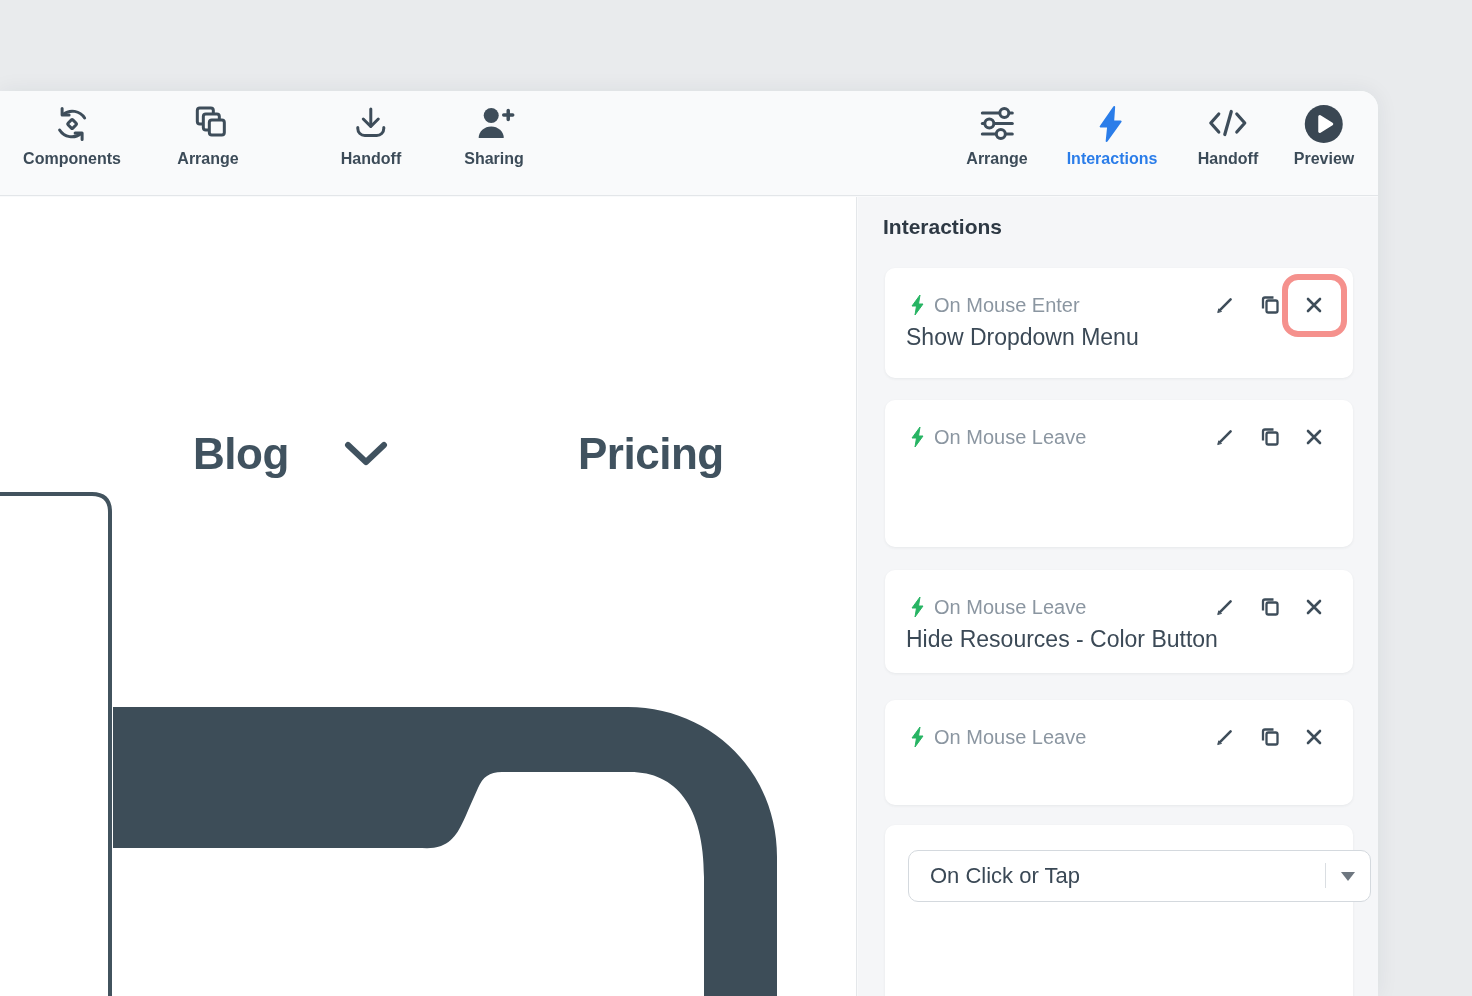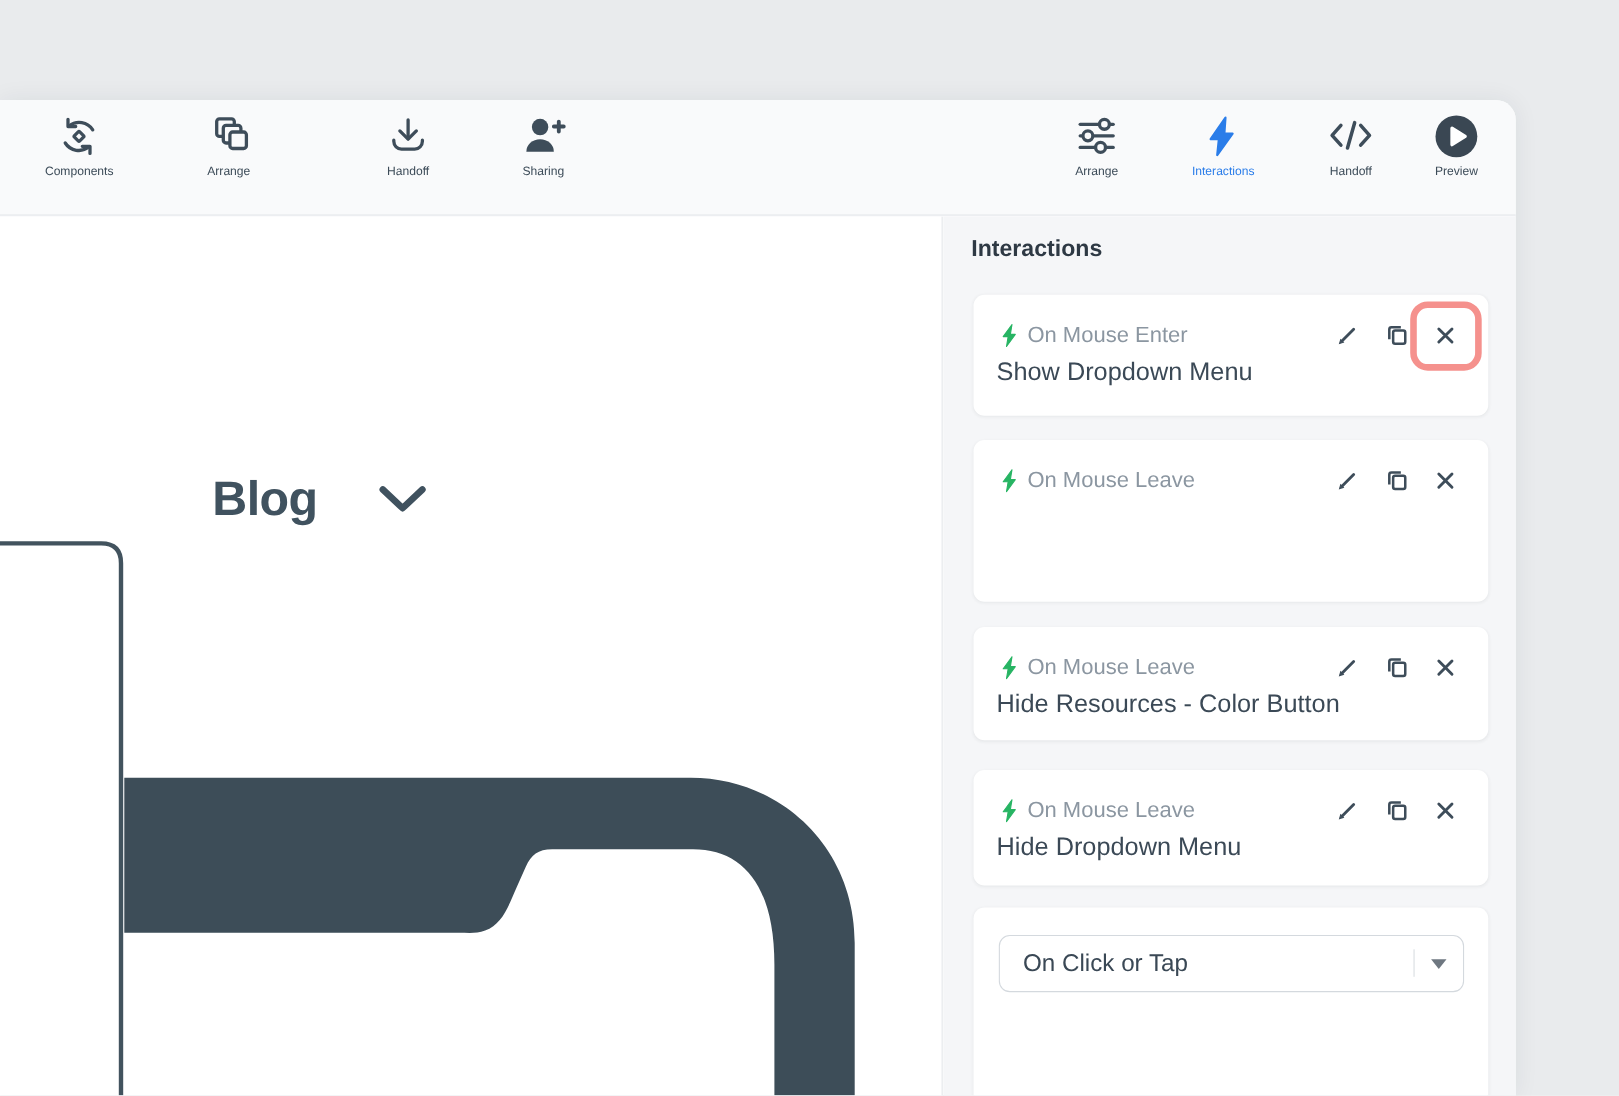--- a/index.html
+++ b/index.html
@@ -17,7 +17,7 @@
   .tb-item { position:absolute; top:11px; transform:translateX(-50%);
     display:flex; flex-direction:column; align-items:center; gap:4px; cursor:pointer; }
   .tb-item .tb-icon { width:44px; height:44px; display:flex; align-items:center; justify-content:center; }
-  .tb-item .tb-label { font-size:11px; color:#3c4b58; white-space:nowrap; }
+  .tb-item .tb-label { font-size:16px; color:#3c4b58; white-space:nowrap;font-weight:bold; }
   .tb-item.active .tb-label { color:#2b7de9; }
 
   

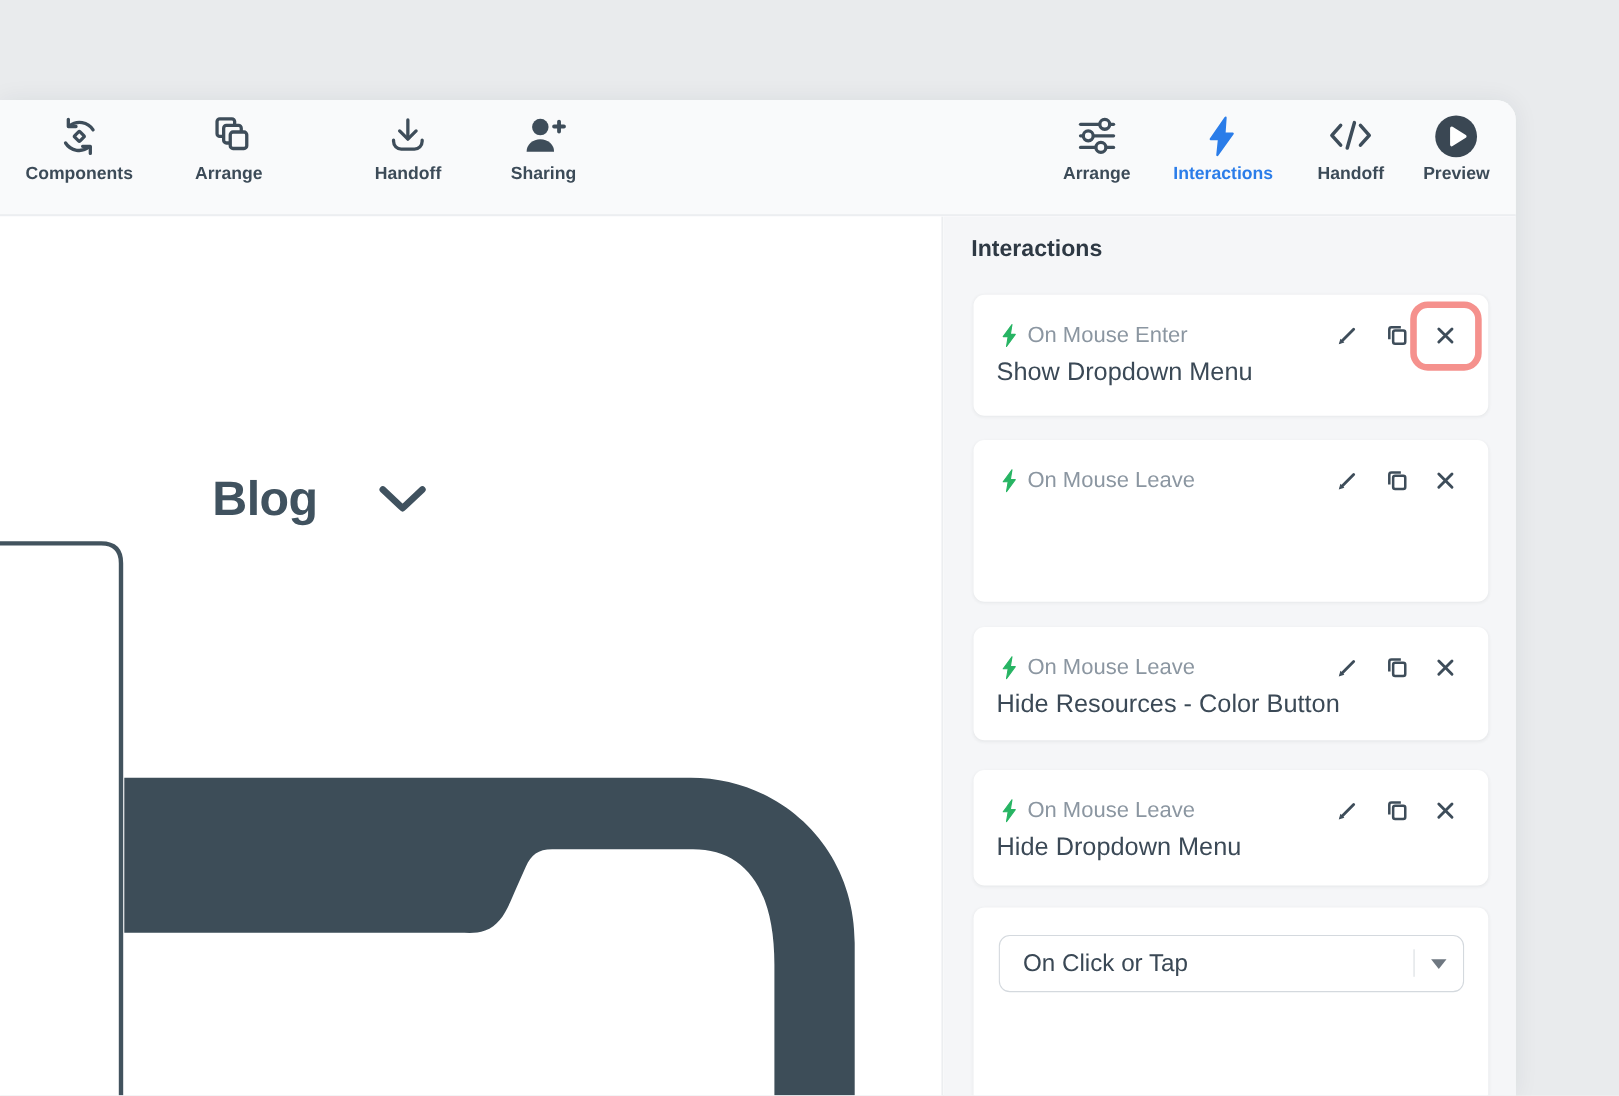--- a/index.html
+++ b/index.html
@@ -172,6 +172,7 @@
     <svg class="nav-chevron" width="46" height="28" viewBox="0 0 46 28">
       <path d="M5 4 L 23 21 L 41 4" fill="none" stroke="#40525f" stroke-width="6" stroke-linecap="round" stroke-linejoin="round"></path>
     </svg>
+    <div class="nav-label nav-pricing">Pricing</div>
   </div>
 
   <div class="panel">

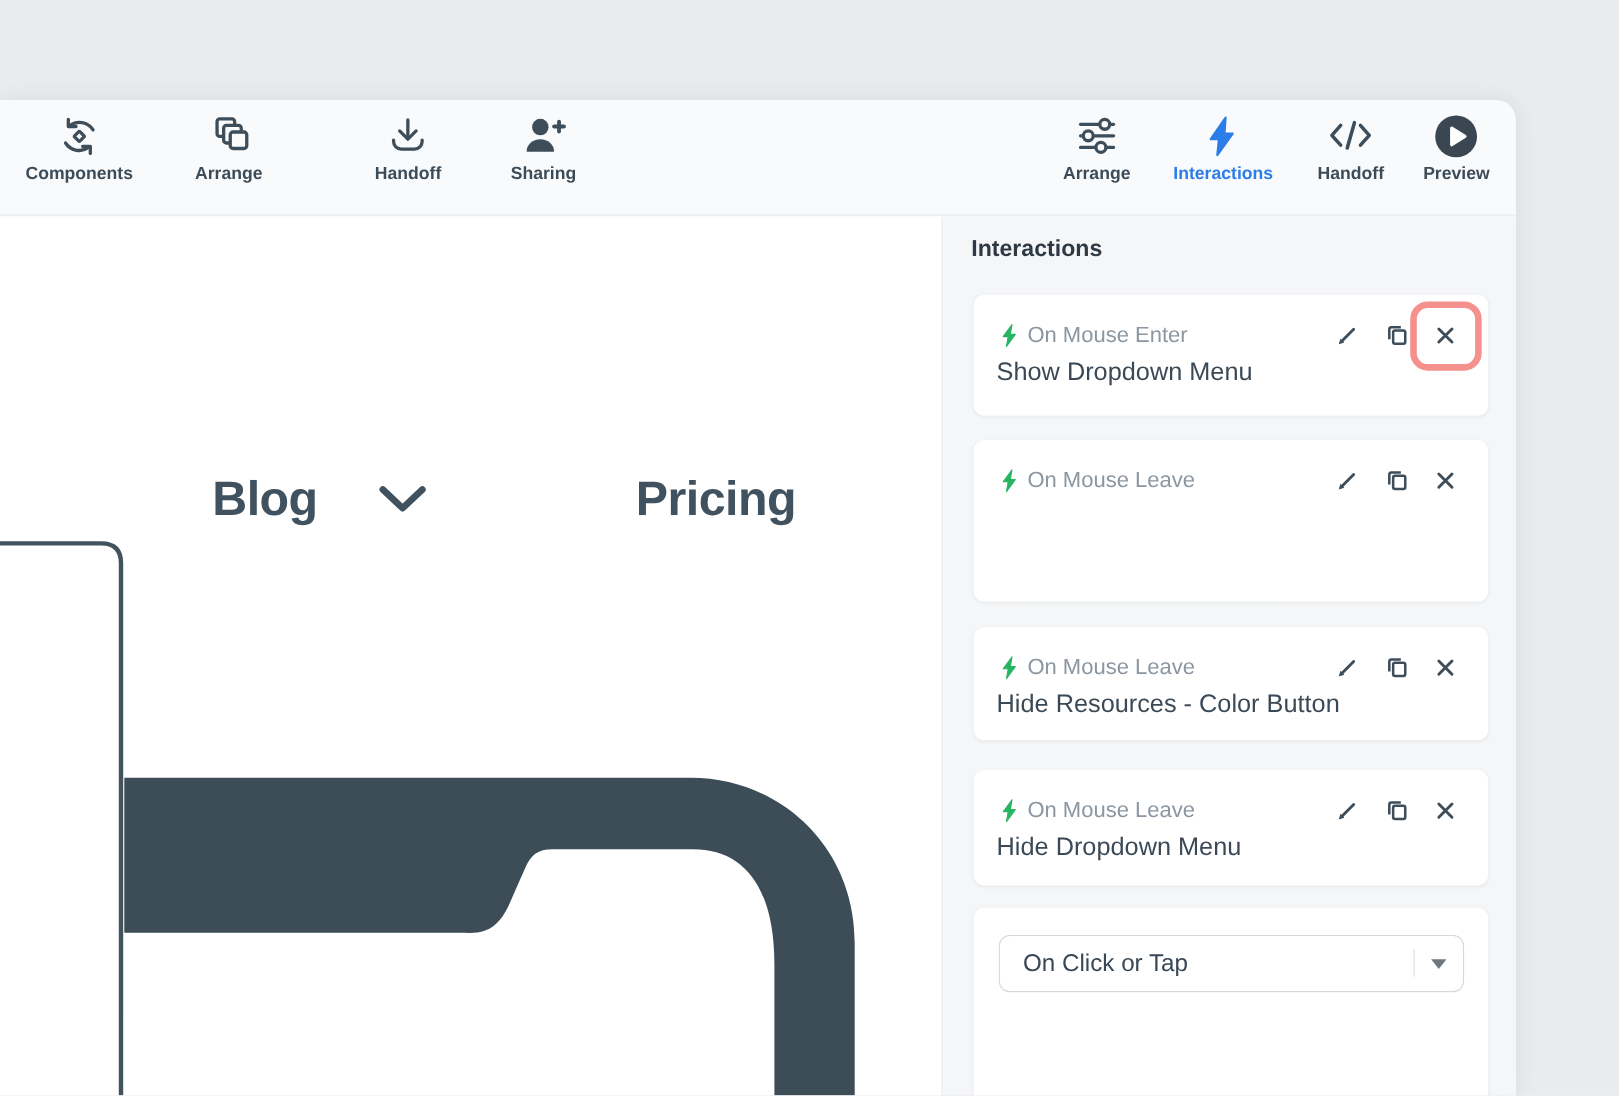--- a/index.html
+++ b/index.html
@@ -283,7 +283,6 @@
     <path d="M6 6 L 18 18 M 18 6 L 6 18"></path>
   </svg>
 </button>
-    <div class="card-title">Hide Dropdown Menu</div>
   </div>
 </div>
 

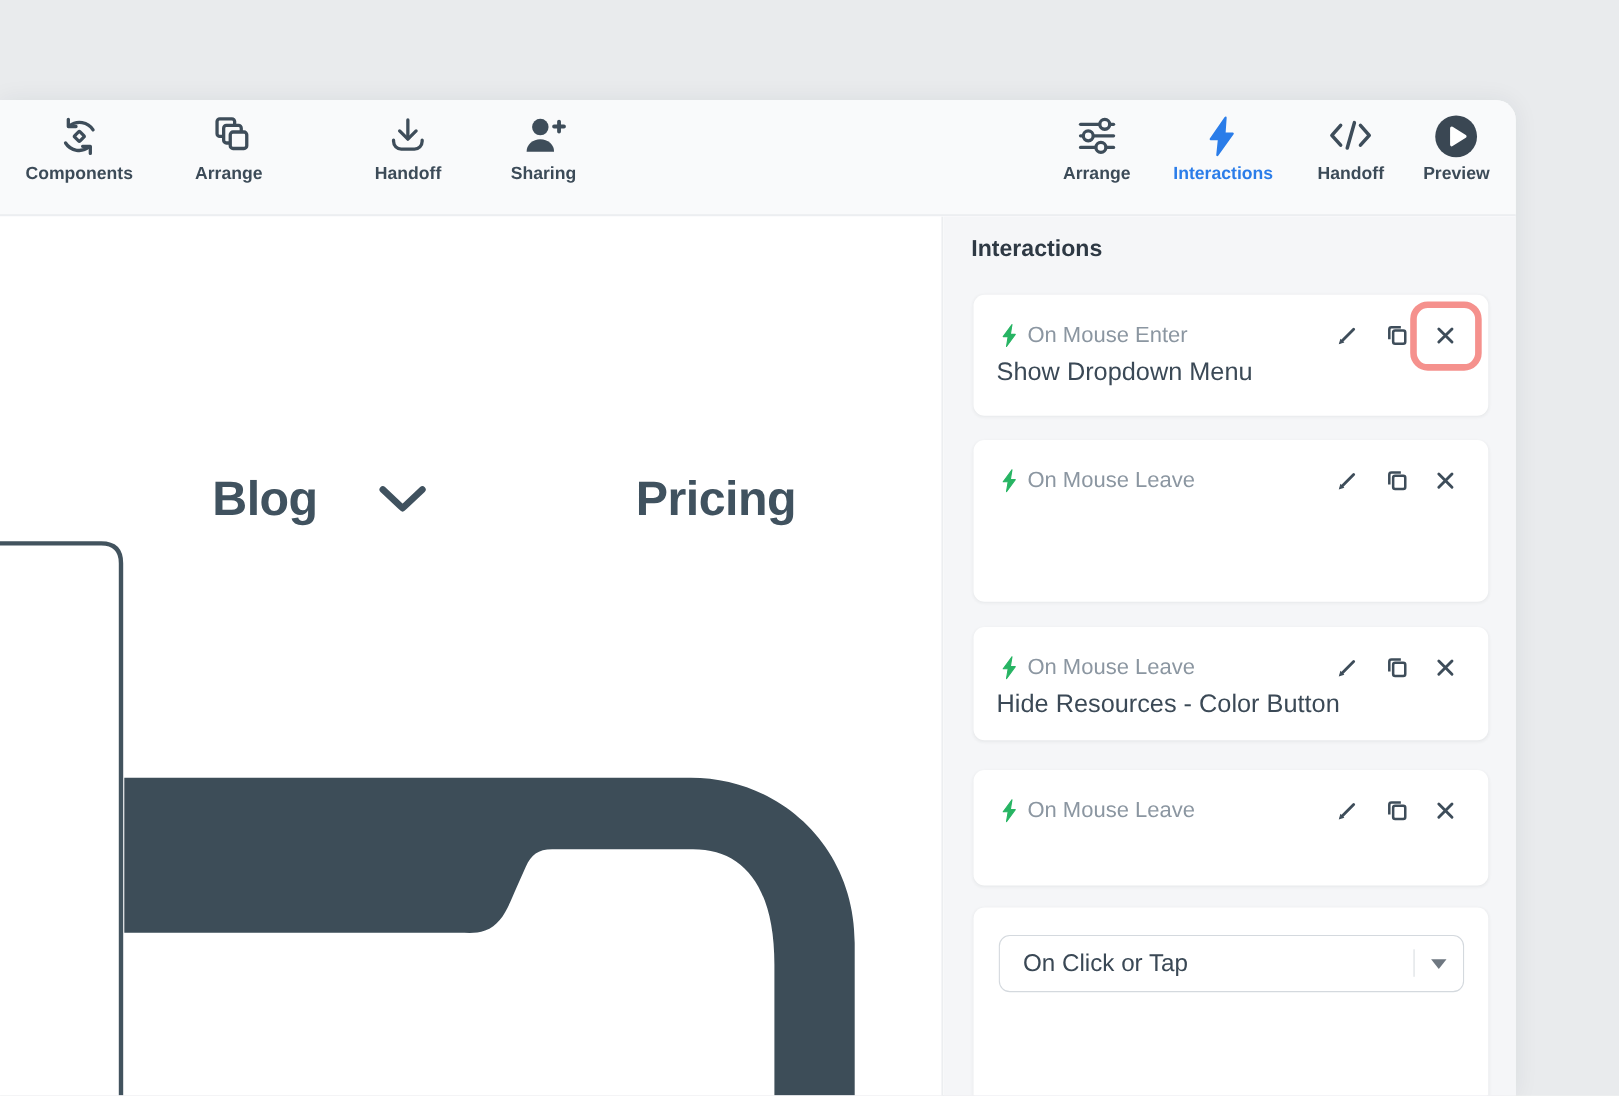--- a/index.html
+++ b/index.html
@@ -51,7 +51,7 @@
 
   
   .editor-card { top:628px; height:240px; }
-  .select-box { position:absolute; left:23px; width:423px; height:52px;
+  .select-box { position:absolute; left:23px; width:463px; height:52px;
     background:#fff; border:1.5px solid #d4d9de; border-radius:10px; cursor:pointer; }
   .select-trigger { top:25px; } .select-action { top:95px; }
   .select-value { position:absolute; left:21px; top:0; height:100%;

